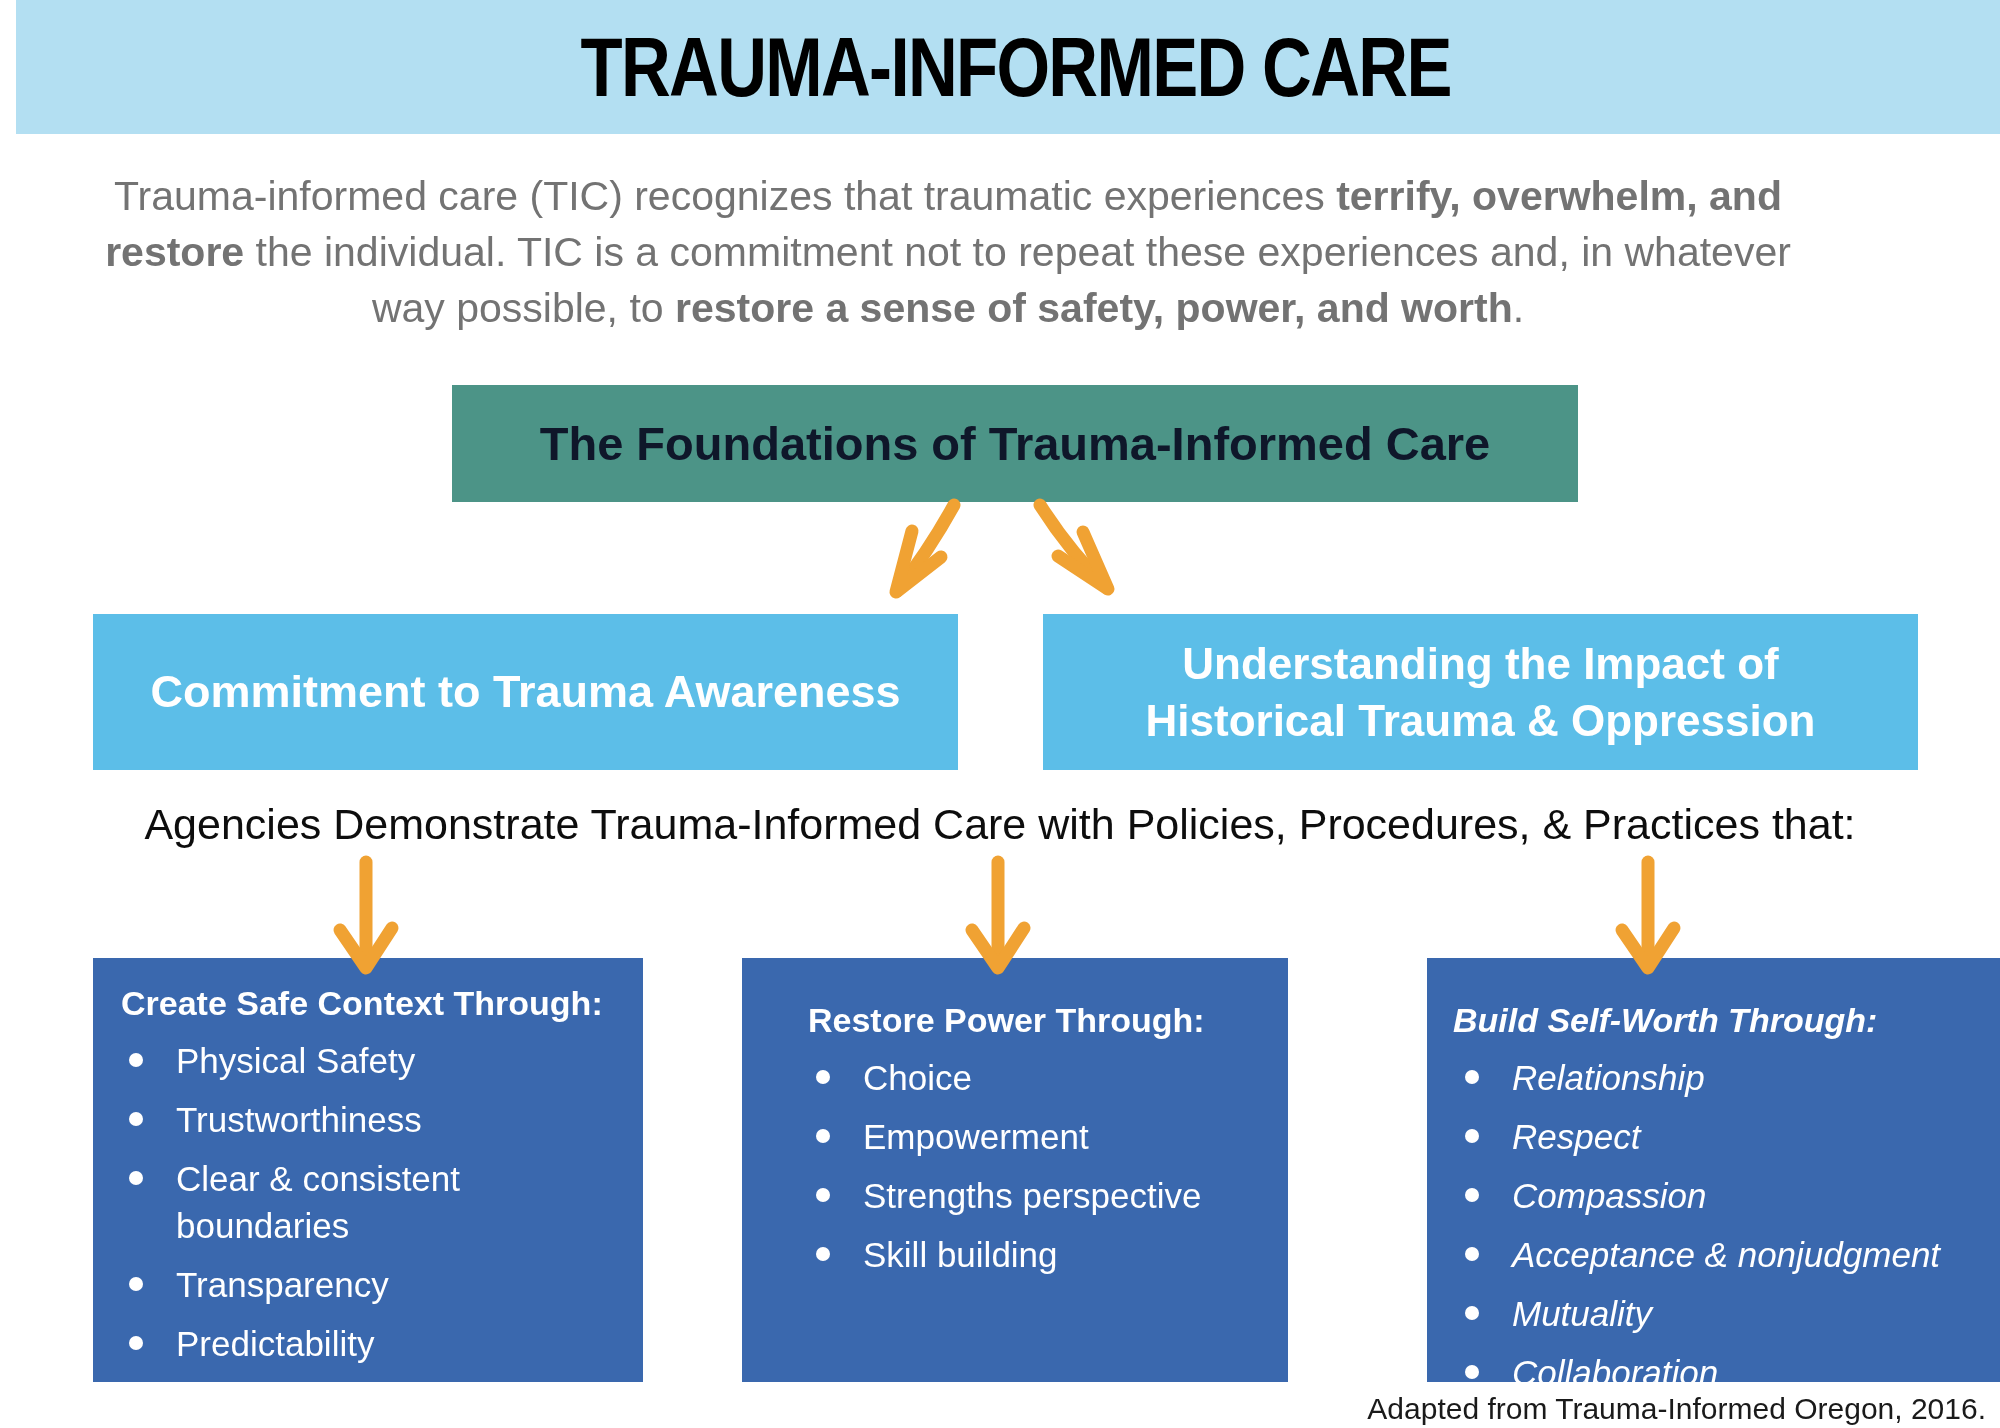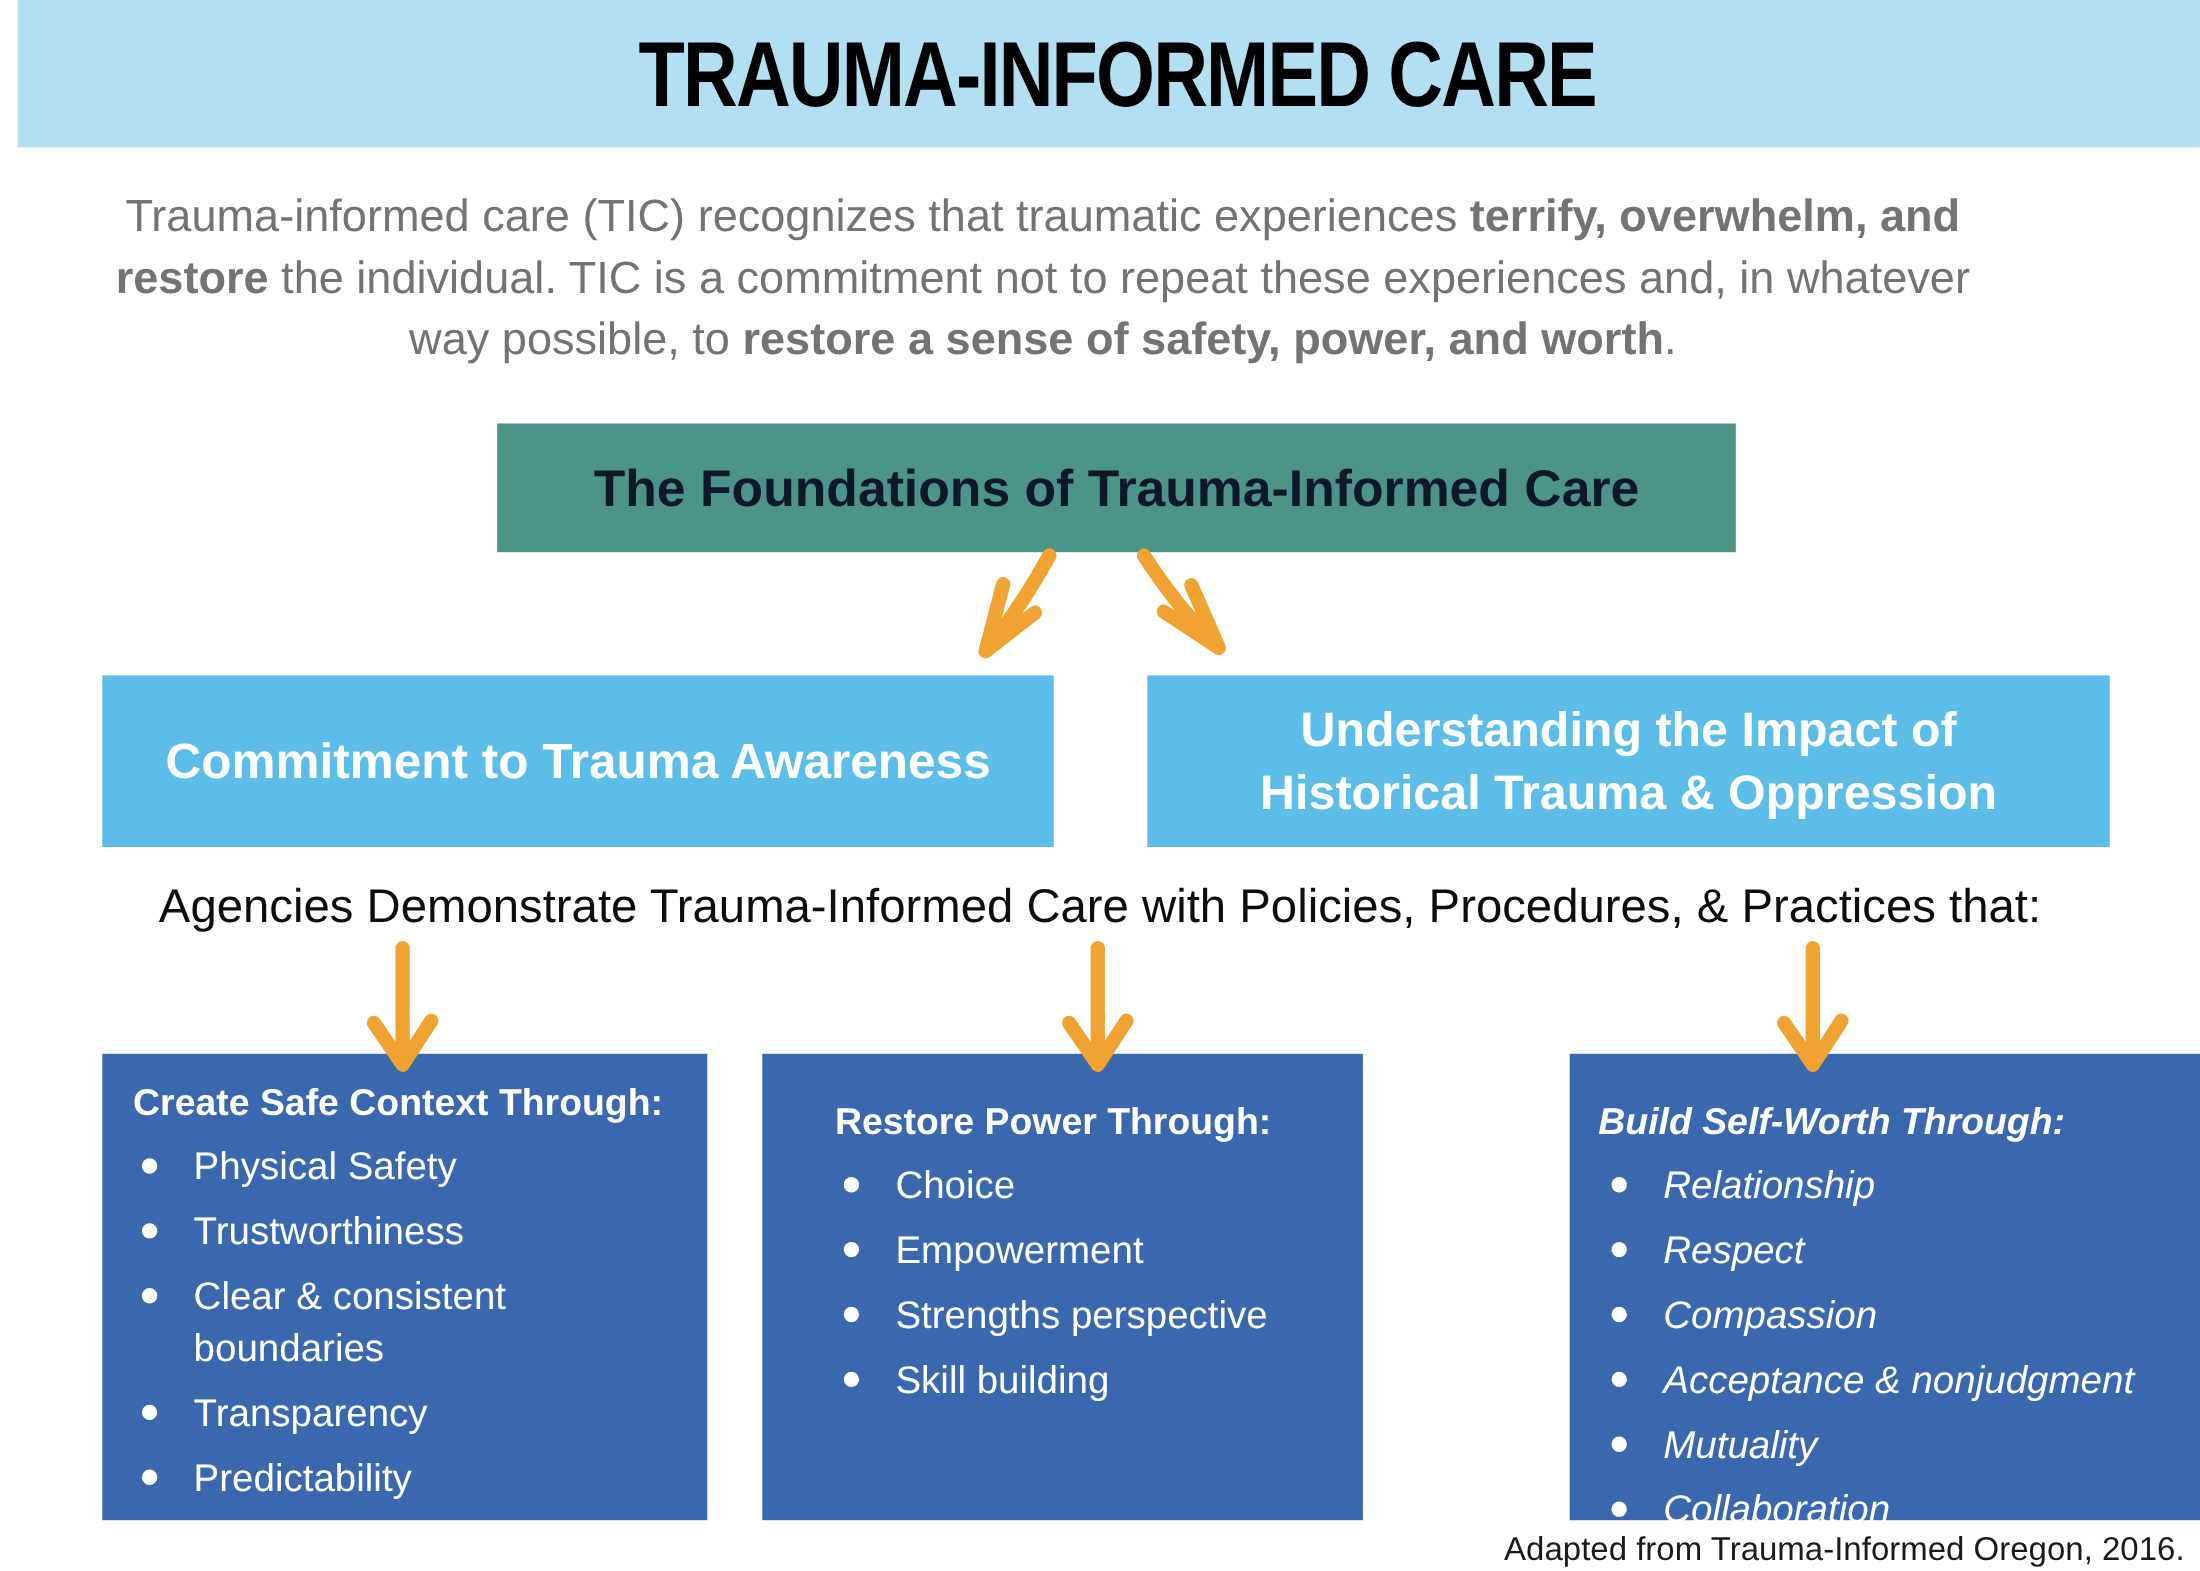--- a/index.html
+++ b/index.html
@@ -65,7 +65,7 @@
   .pillar-0 li { padding-left:83px; padding-right:10px; }
   .pillar-0 li::before { left:36px; }
   .pillar-0 ul { width:500px; }
-  .pillar-1 { left:693px; width:546px; }
+  .pillar-1 { left:742px; width:546px; }
   .pillar-1 h2 { padding:42px 14px 0 66px; }
   .pillar-1 li { padding-left:121px; padding-right:10px; }
   .pillar-1 li::before { left:74px; }

